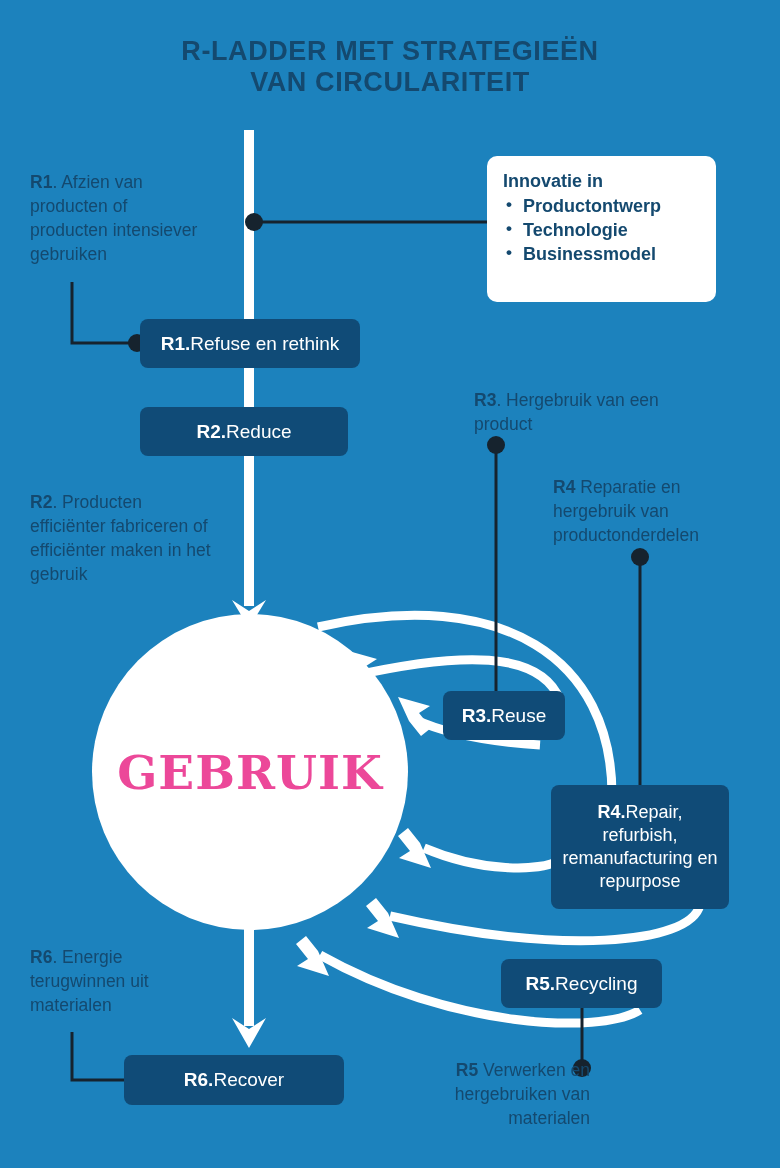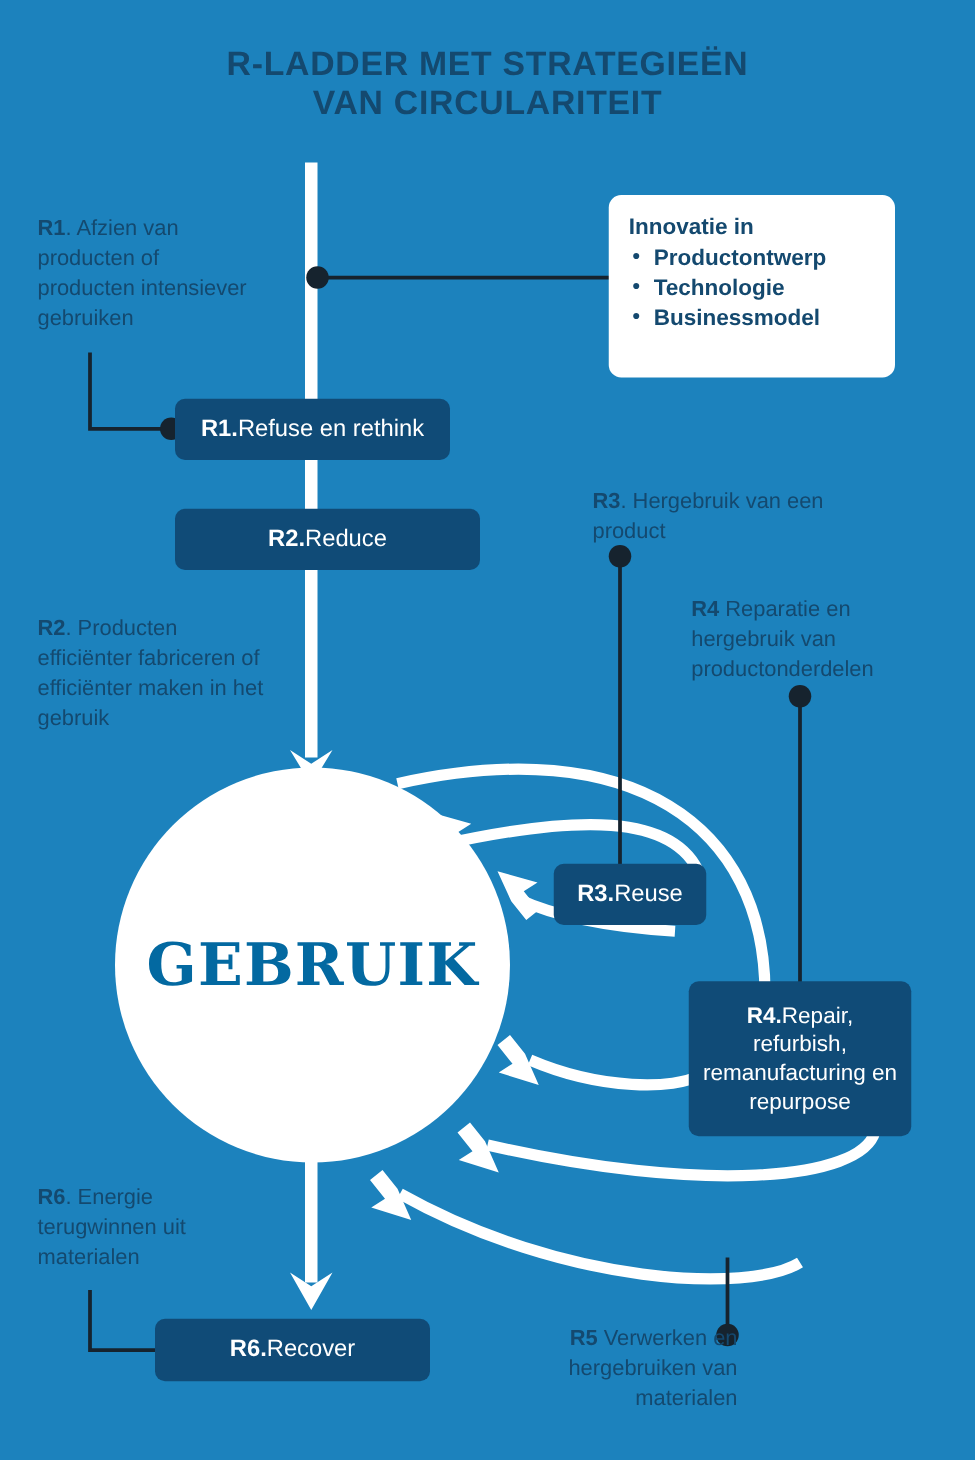--- a/index.html
+++ b/index.html
@@ -50,7 +50,7 @@
   .rbox .lbl{font-weight:400;}
 
   #box-r1{left:140px;top:319px;width:220px;height:49px;}
-  #box-r2{left:140px;top:407px;width:244px;height:49px;text-align:center;}
+  #box-r2{left:140px;top:407px;width:208px;height:49px;text-align:center;}
   #box-r3{left:443px;top:691px;width:122px;height:49px;}
   #box-r4{left:551px;top:785px;width:178px;height:124px;font-size:18px;line-height:23px;}
   #box-r5{left:501px;top:959px;width:161px;height:49px;}

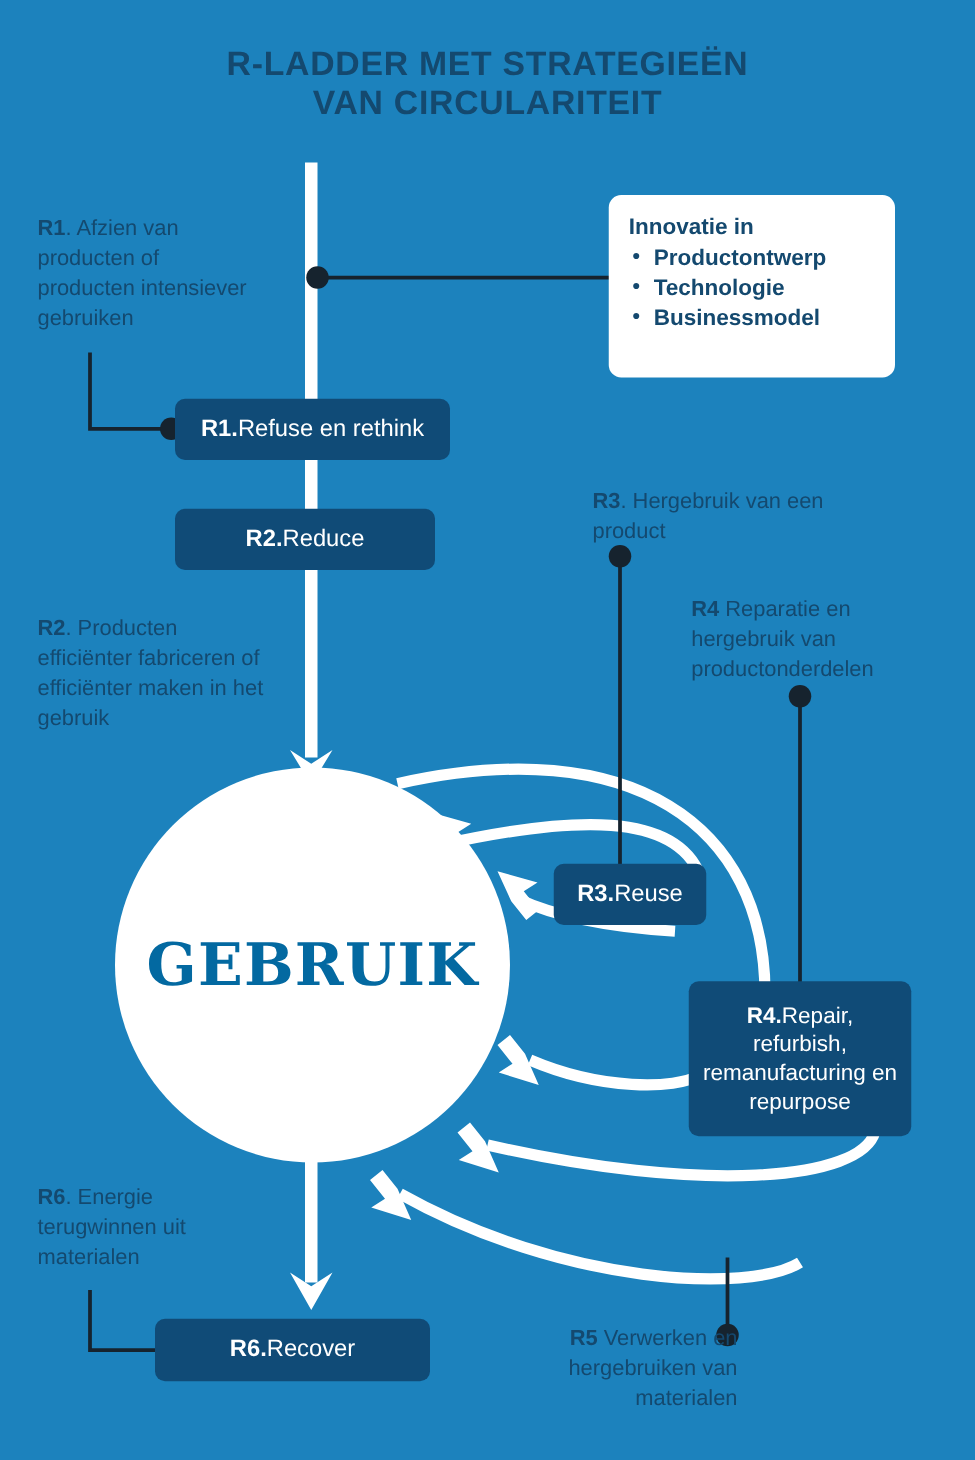--- a/index.html
+++ b/index.html
@@ -96,7 +96,7 @@
     font-family:"DejaVu Serif", serif;
     font-weight:bold;
     font-size:47px;
-    color:#0369a1;
+    color:#ec4899;
     letter-spacing:1px;
   }
 </style>

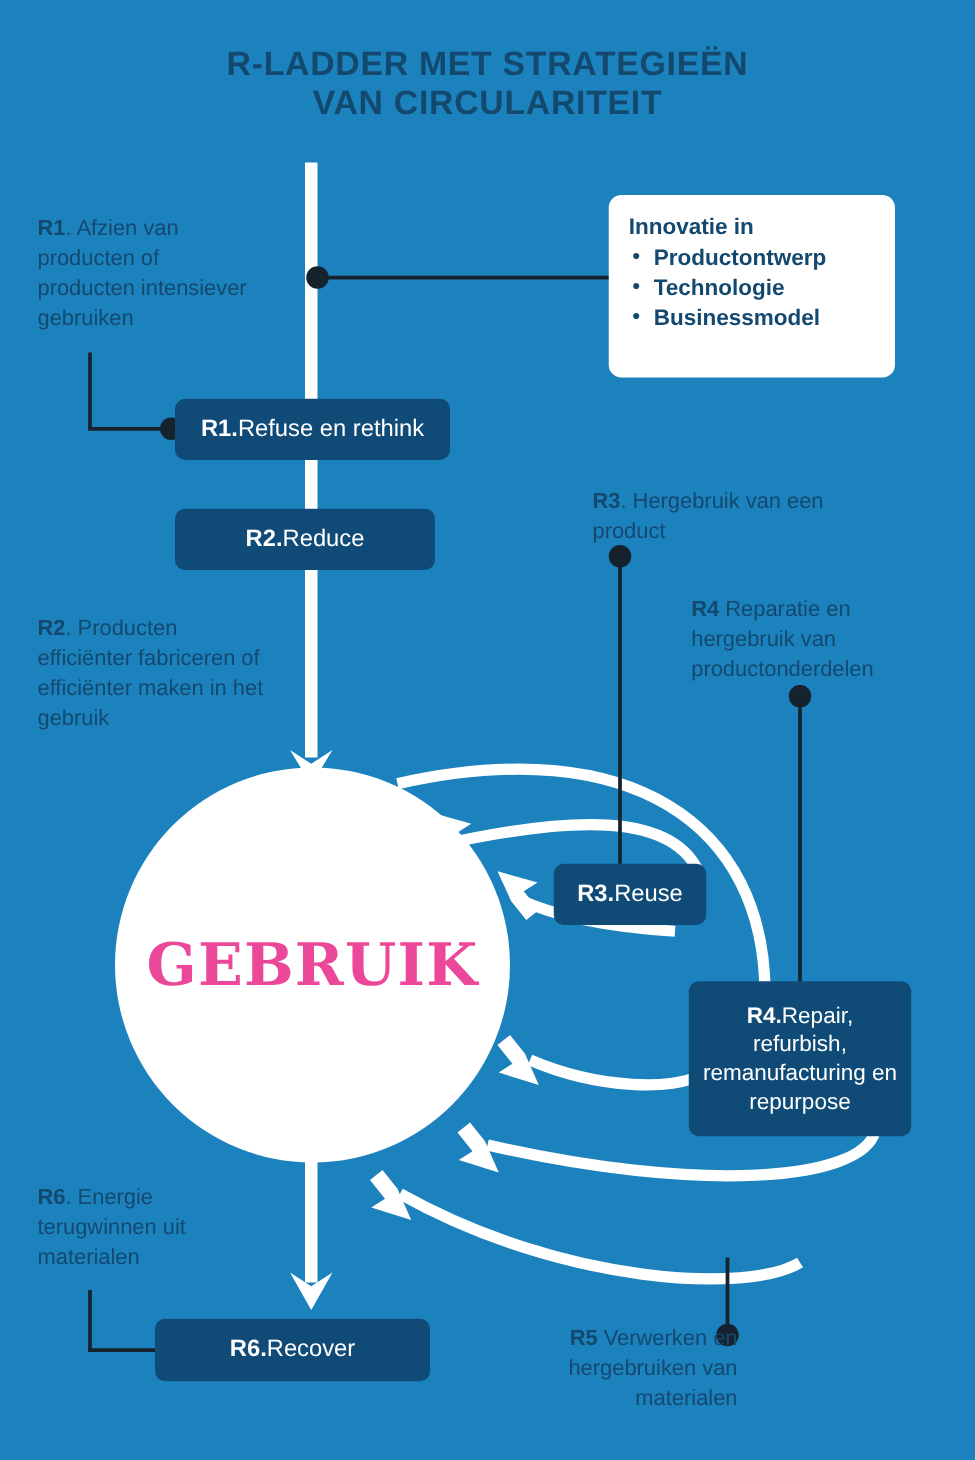--- a/index.html
+++ b/index.html
@@ -214,6 +214,9 @@
   <div class="rbox" id="box-r4">
     <span><b>R4.</b><span class="lbl">Repair, refurbish, remanufacturing en repurpose</span></span>
   </div>
+  <div class="rbox" id="box-r5">
+    <span><b>R5.</b><span class="lbl">Recycling</span></span>
+  </div>
   <div class="rbox" id="box-r6">
     <span><b>R6.</b><span class="lbl">Recover</span></span>
   </div>

